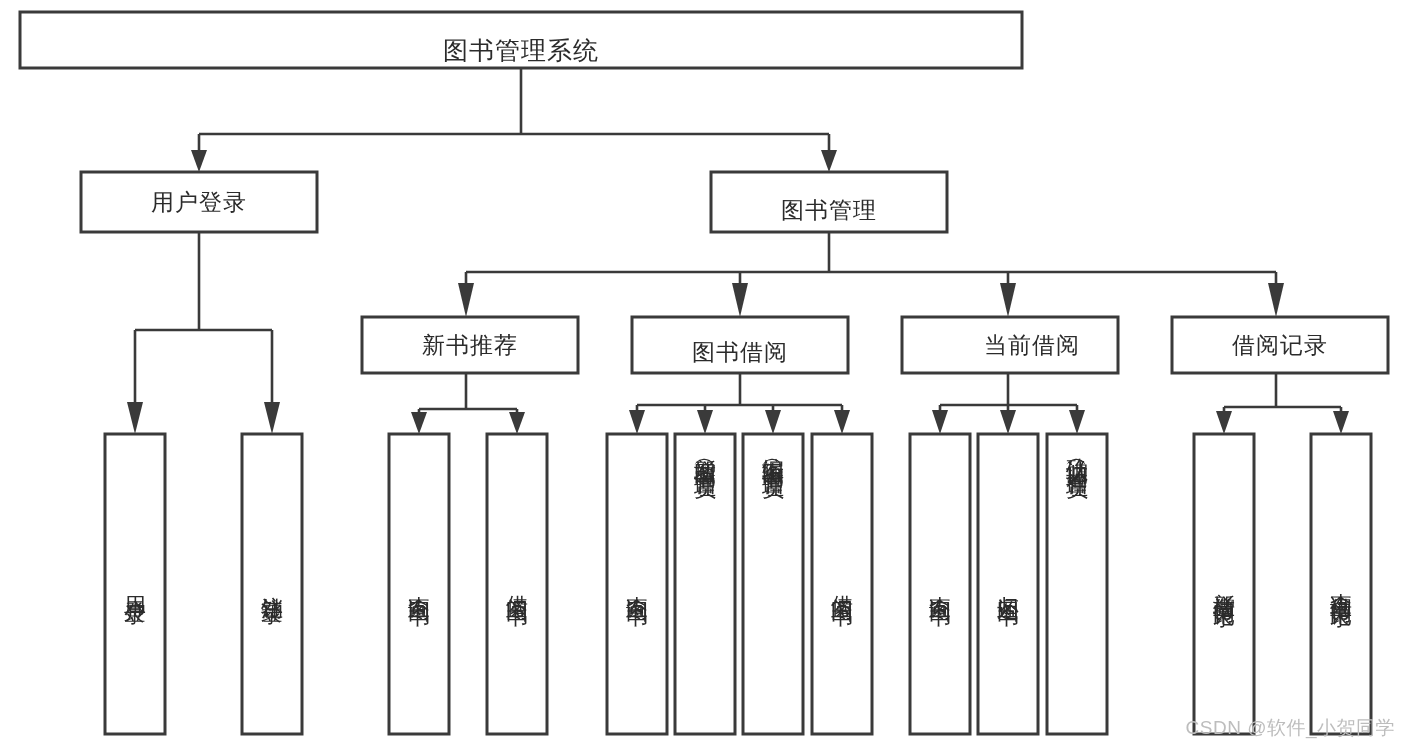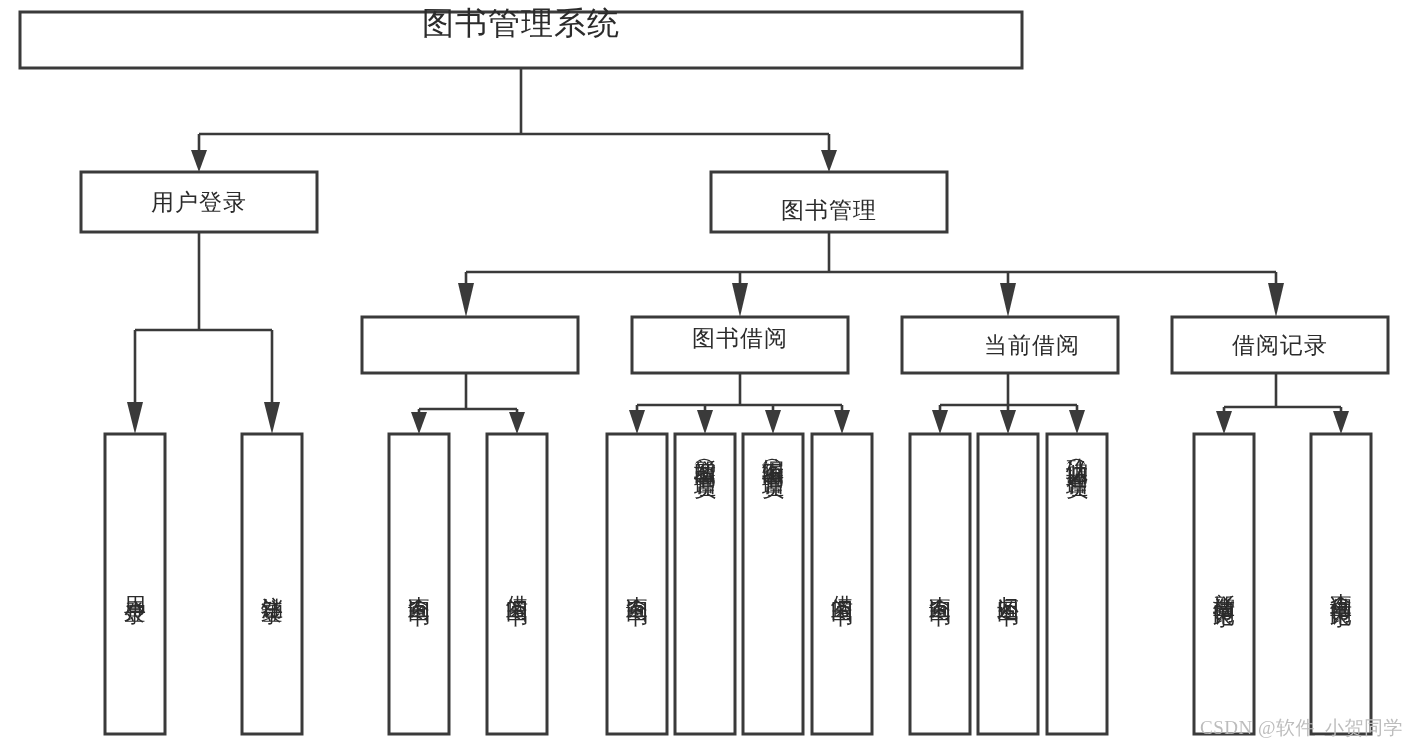--- a/index.html
+++ b/index.html
@@ -198,7 +198,7 @@
     <rect class="leaf-rect" x="1311" y="434" width="60" height="300"></rect>
   </svg>
 
-  <div class="node-label" style="left:20px; top:2px; width:1002px; height:44px; font-size:32px;">图书管理系统</div>
+  <div class="node-label" style="left:20px; top:28px; width:1002px; height:44px; font-size:25px;">图书管理系统</div>
 
   <div class="node-label" style="left:81px; top:172px; width:236px; height:60px;">用户登录</div>
   <div class="node-label" style="left:711px; top:172px; width:236px; height:76px;">图书管理</div>

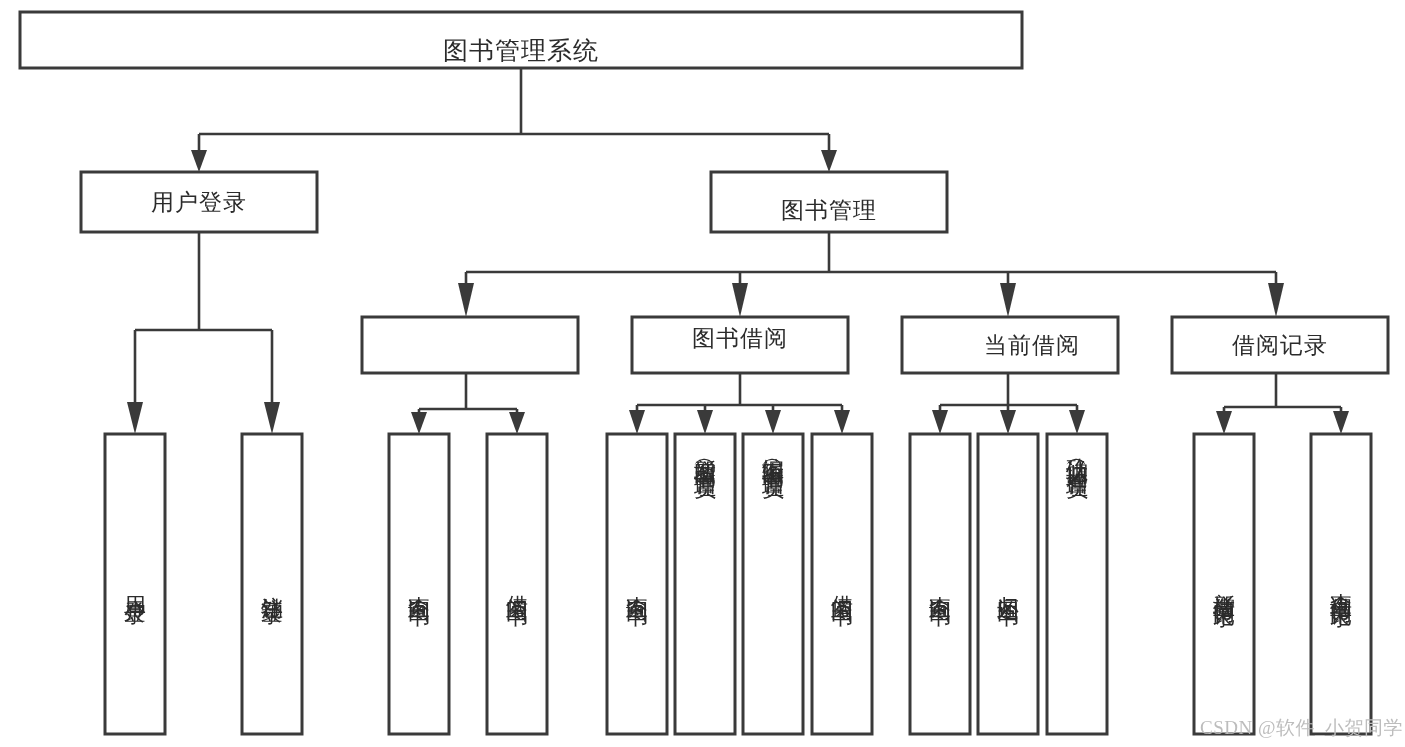--- a/index.html
+++ b/index.html
@@ -203,6 +203,7 @@
   <div class="node-label" style="left:81px; top:172px; width:236px; height:60px;">用户登录</div>
   <div class="node-label" style="left:711px; top:172px; width:236px; height:76px;">图书管理</div>
 
+  <div class="node-label" style="left:362px; top:317px; width:216px; height:56px;">新书推荐</div>
   <div class="node-label" style="left:632px; top:310px; width:216px; height:56px;">图书借阅</div>
   <div class="node-label" style="left:924px; top:317px; width:216px; height:56px;">当前借阅</div>
   <div class="node-label" style="left:1172px; top:317px; width:216px; height:56px;text-align:right;">借阅记录</div>

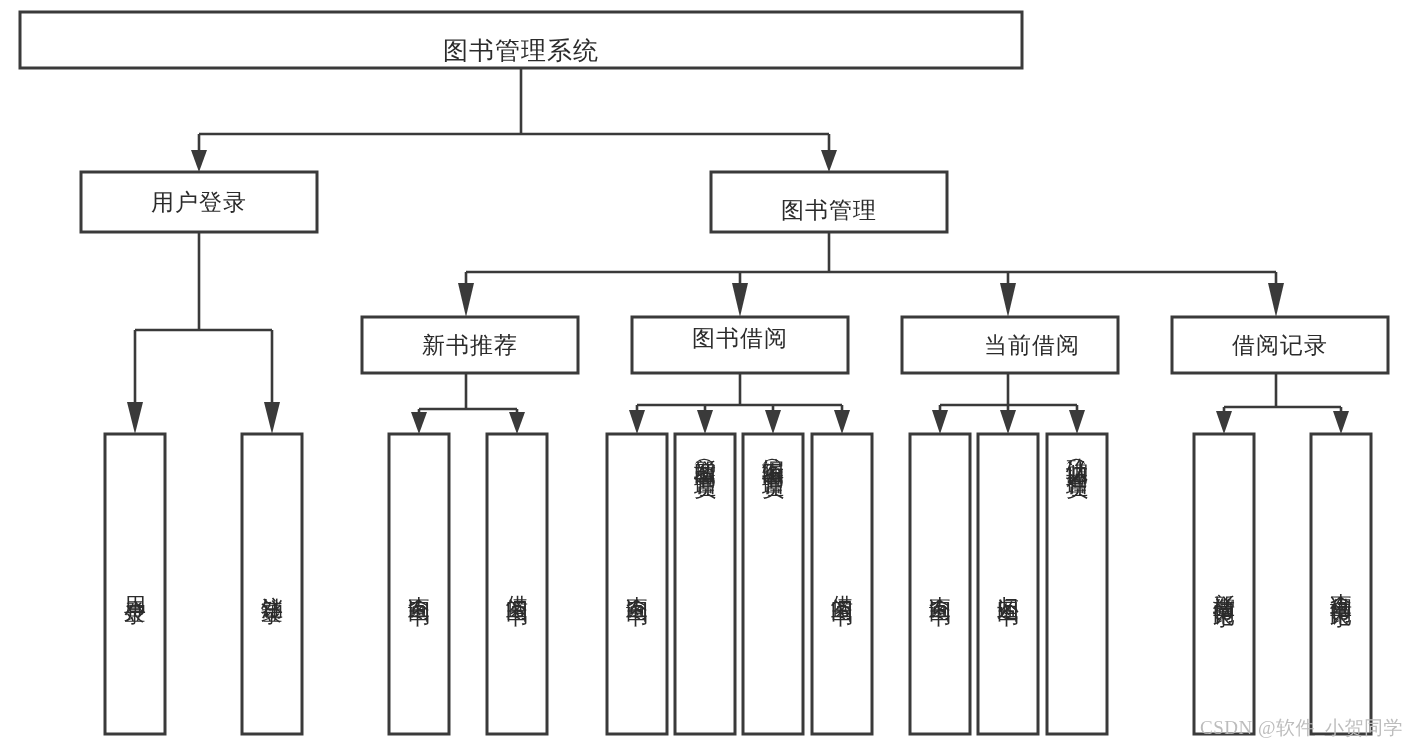--- a/index.html
+++ b/index.html
@@ -204,7 +204,7 @@
   <div class="node-label" style="left:711px; top:172px; width:236px; height:76px;">图书管理</div>
 
   <div class="node-label" style="left:362px; top:317px; width:216px; height:56px;">新书推荐</div>
-  <div class="node-label" style="left:632px; top:310px; width:216px; height:56px;">图书借阅</div>
+  <div class="node-label" style="left:632px; top:324px; width:216px; height:56px;">图书借阅</div>
   <div class="node-label" style="left:924px; top:317px; width:216px; height:56px;">当前借阅</div>
   <div class="node-label" style="left:1172px; top:317px; width:216px; height:56px;text-align:right;">借阅记录</div>
 

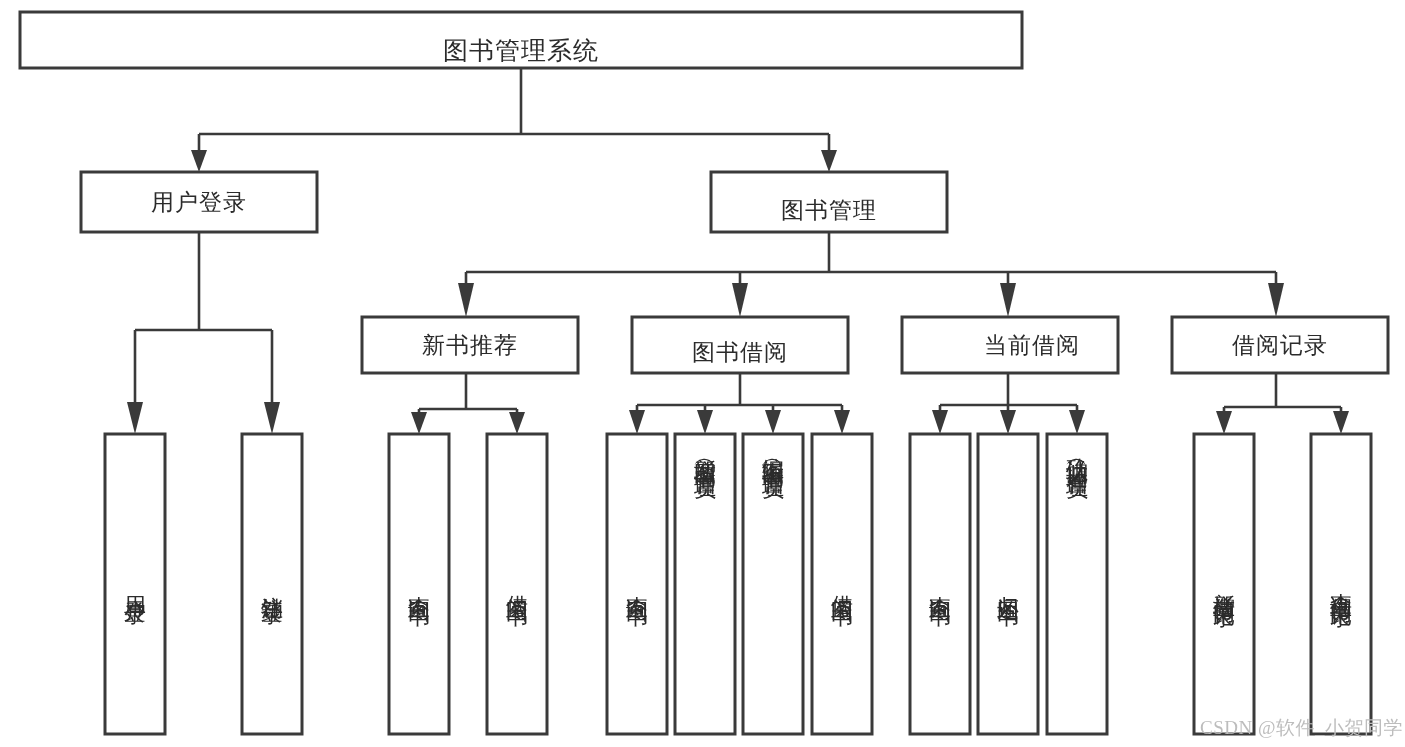--- a/index.html
+++ b/index.html
@@ -76,11 +76,11 @@
   }
   .watermark {
     position: absolute;
-    right: 2px;
+    right: 10px;
     bottom: 6px;
     font-size: 19px;
     color: #bdbdbd;
-    font-family: Liberation Serif, serif;
+    font-family: Liberation Sans, sans-serif;
     letter-spacing: 0.5px;
     white-space: nowrap;
   }

